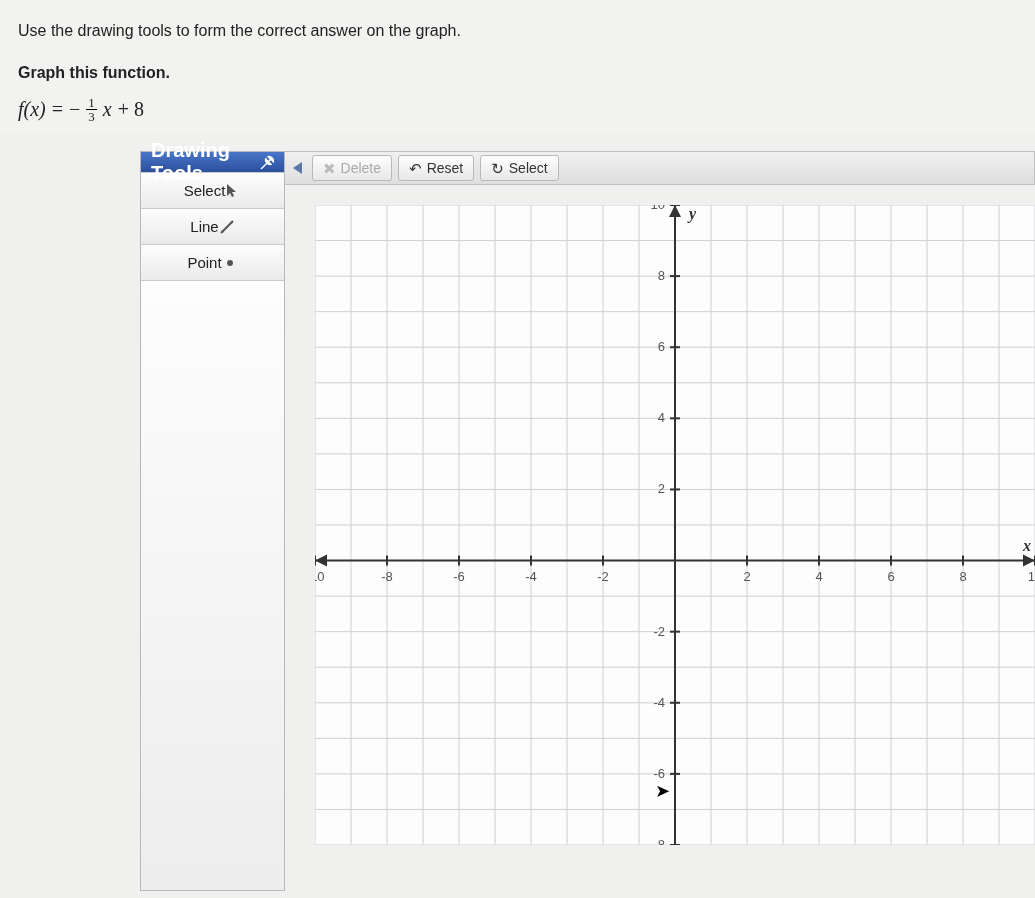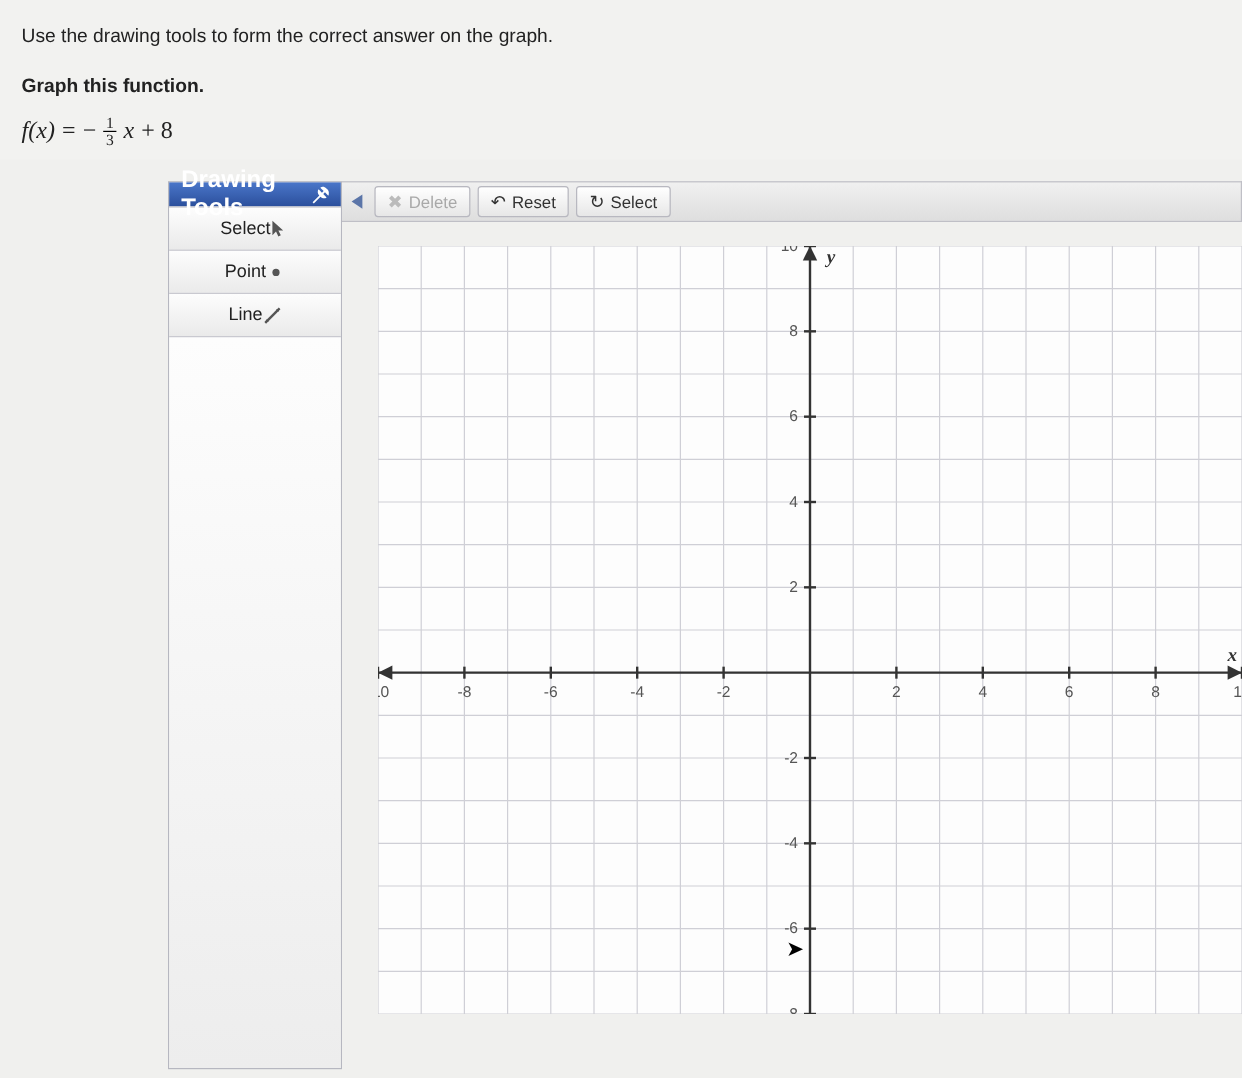--- a/index.html
+++ b/index.html
@@ -151,20 +151,20 @@
       </span>
     </div>
     <div class="sidebar-item">
-      <span>Point</span>
-      <span class="icon-sm">
-        <svg viewBox="0 0 16 16">
-            <circle cx="8" cy="8" r="3" fill="#555"></circle>
-          </svg>
-      </span>
-    </div>
-    <div class="sidebar-item">
       <span>Line</span>
       <span class="icon-sm">
         <svg viewBox="0 0 16 16">
             <line x1="2" y1="14" x2="14" y2="2" stroke="#555" stroke-width="2"></line>
             <polygon points="14,2 11,3 13,5" fill="#555"></polygon>
             <polygon points="2,14 5,13 3,11" fill="#555"></polygon>
+          </svg>
+      </span>
+    </div>
+    <div class="sidebar-item">
+      <span>Point</span>
+      <span class="icon-sm">
+        <svg viewBox="0 0 16 16">
+            <circle cx="8" cy="8" r="3" fill="#555"></circle>
           </svg>
       </span>
     </div>

